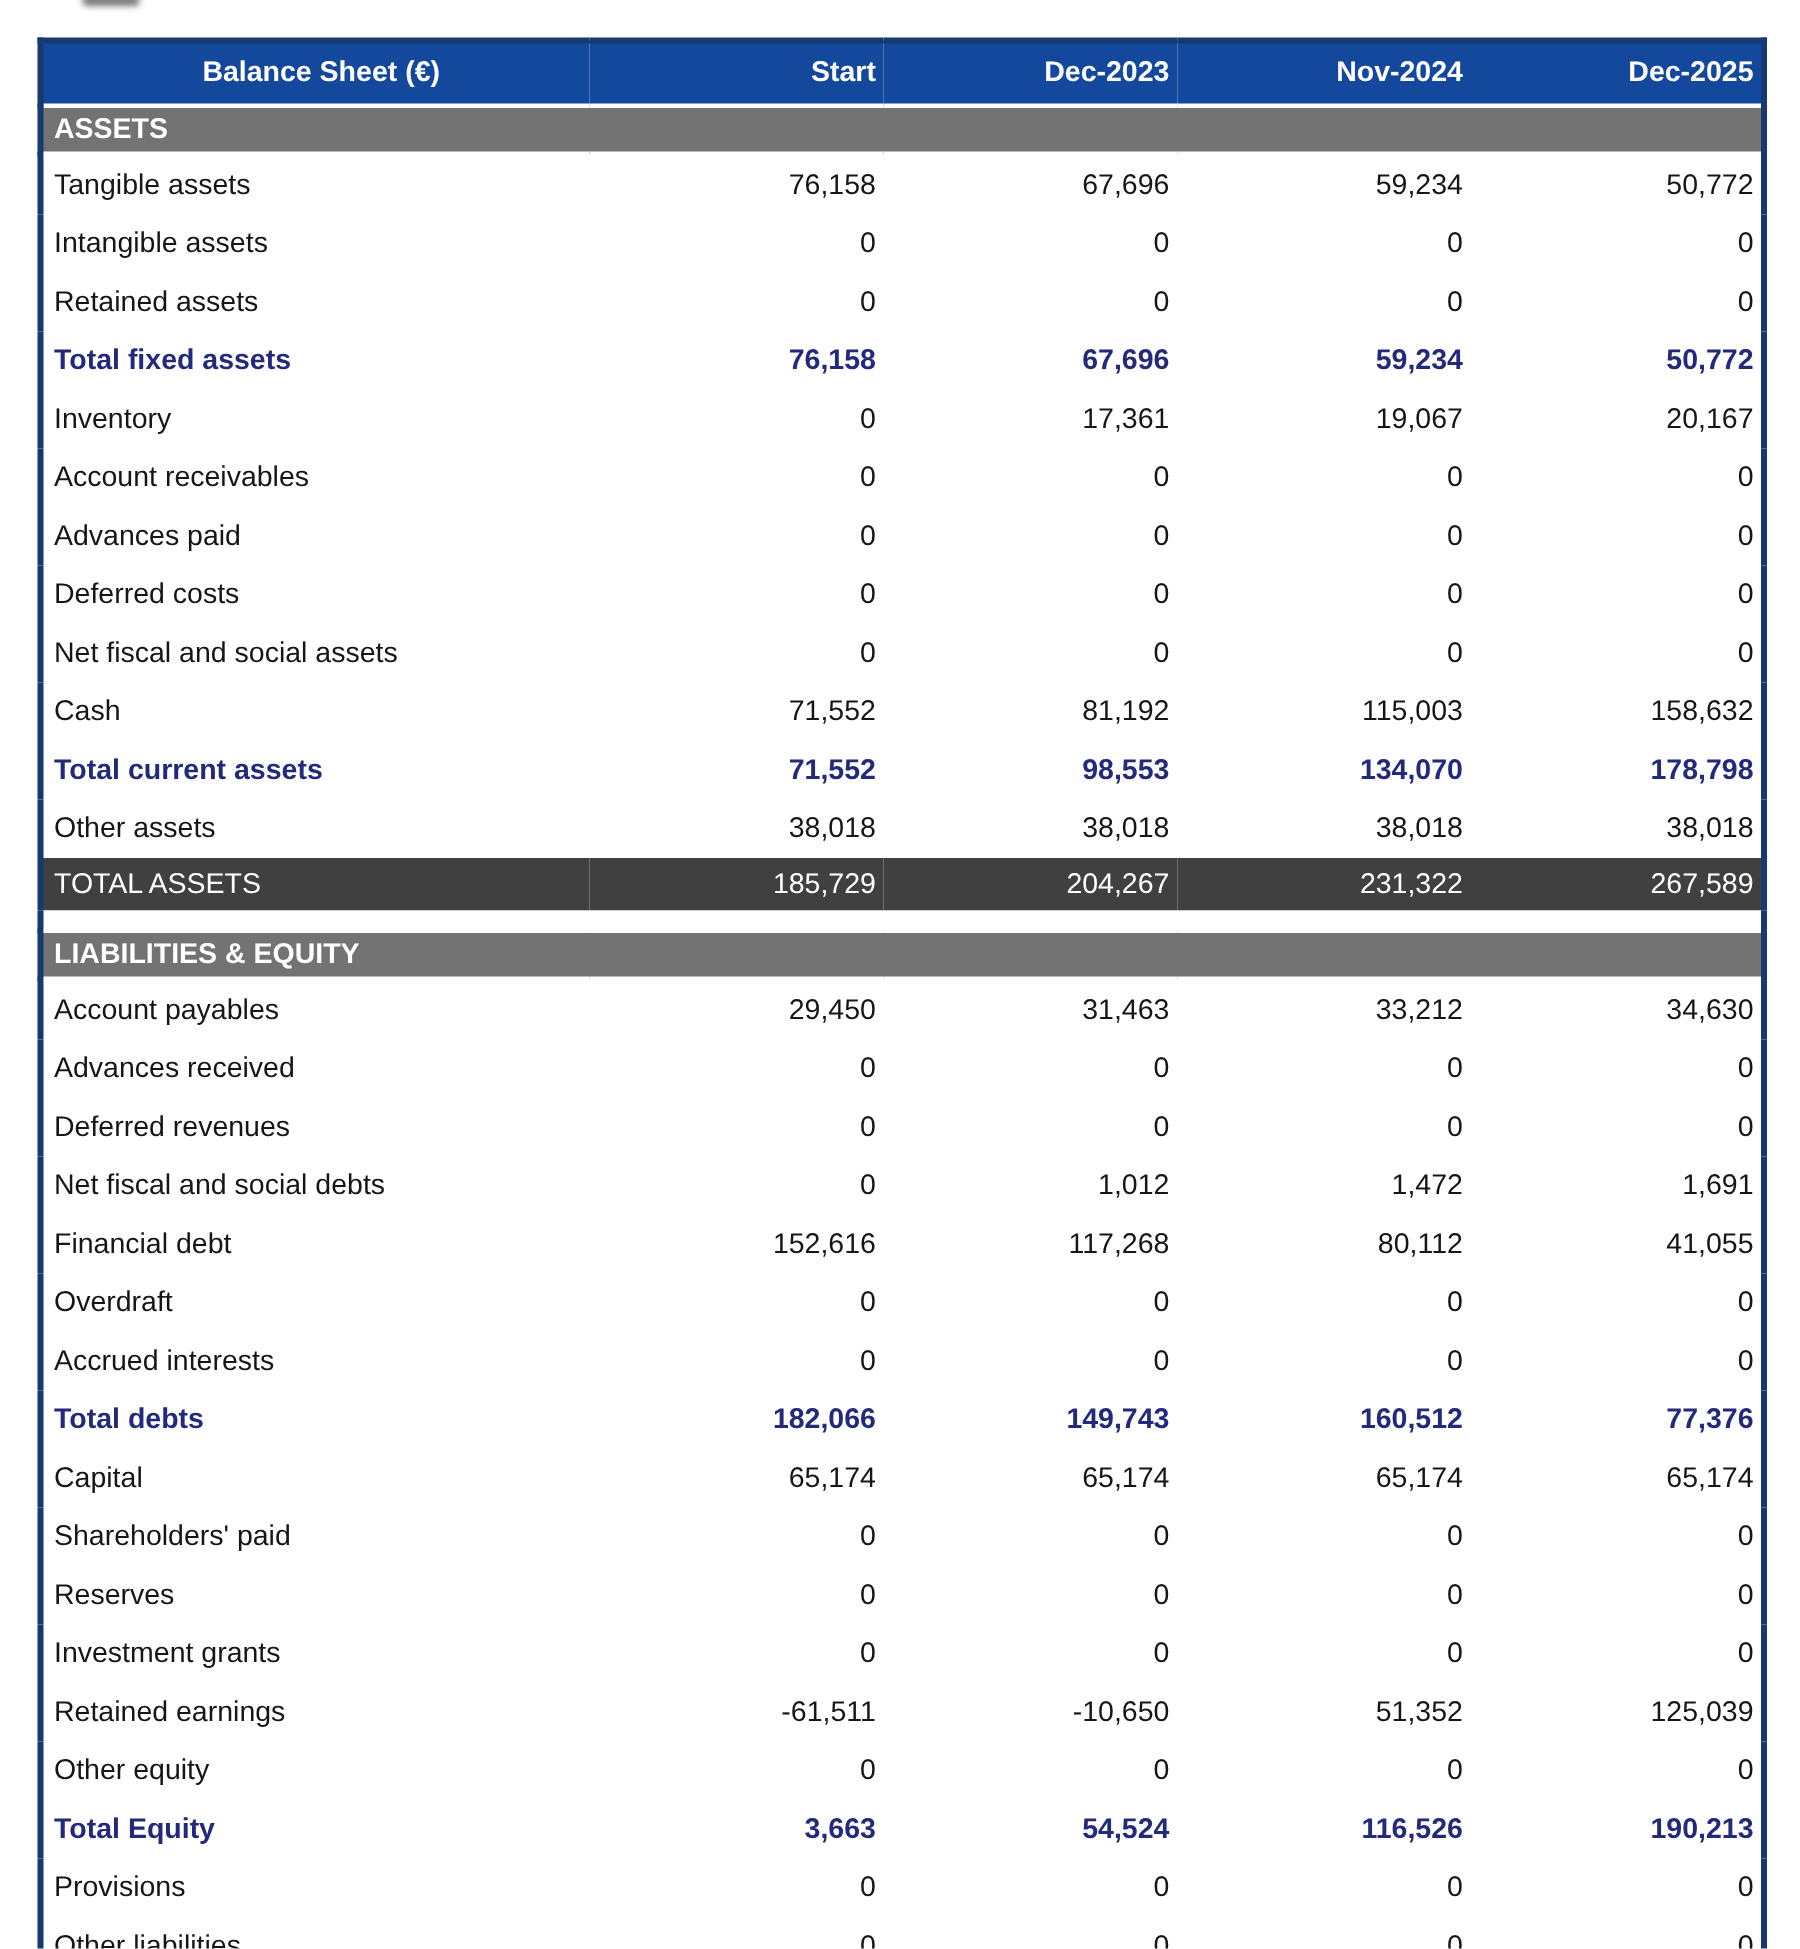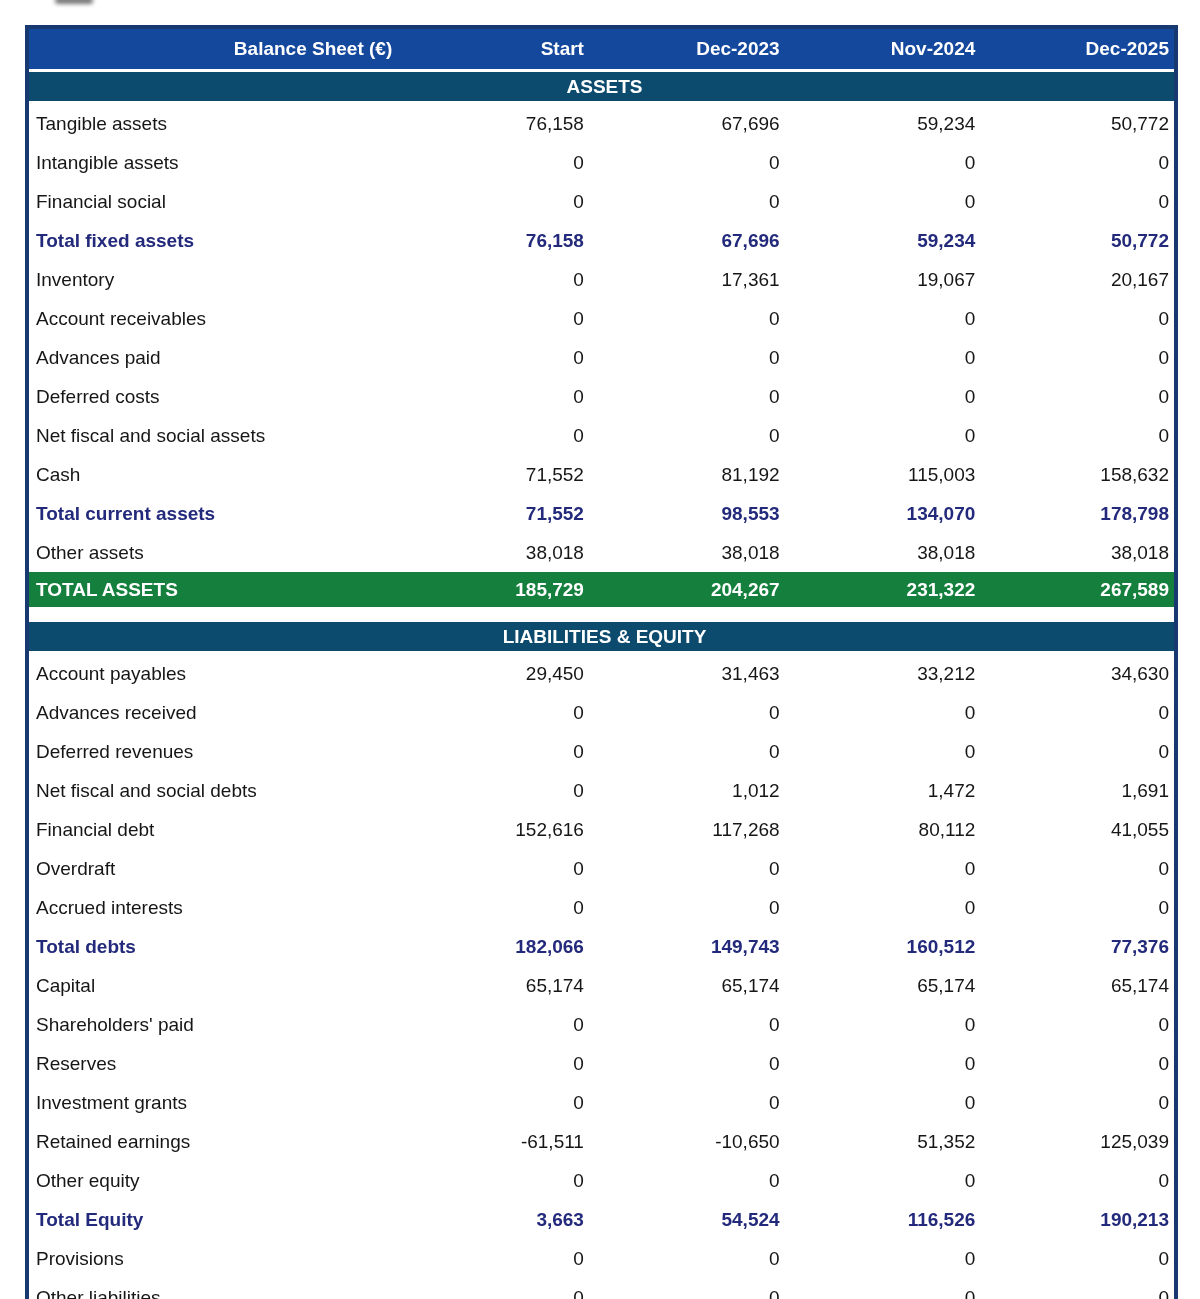--- a/index.html
+++ b/index.html
@@ -51,7 +51,7 @@
     vertical-align: middle;
     white-space: nowrap;
   }
-  .head-row th.label-cell { text-align: right; padding-left: 7px; }
+  .head-row th.label-cell { text-align: center; padding-left: 7px; }
   .head-row th.num-cell   { text-align: right; padding-right: 5px; }
 
   

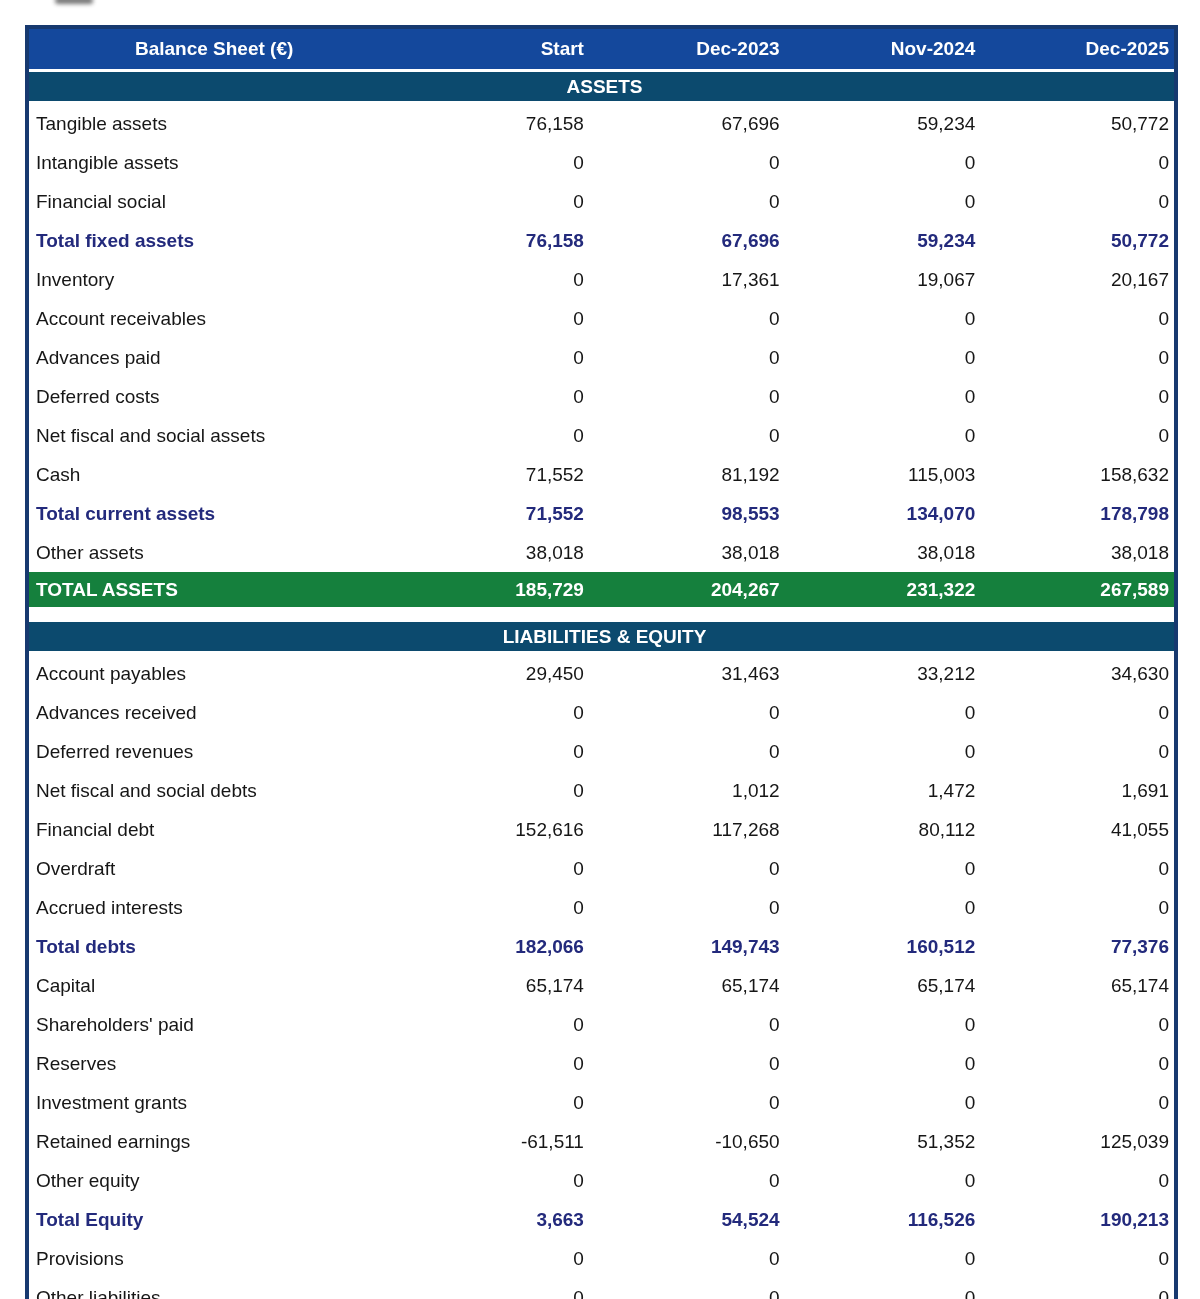--- a/index.html
+++ b/index.html
@@ -56,13 +56,13 @@
 
   
   .section-row td {
-    background: #0c4a6e;
+    background: #737373;
     color: #ffffff;
     font-weight: bold;
     height: 27px;
     border-top: 3px solid #ffffff;
     border-bottom: 3px solid #ffffff;
-    text-align: center;
+    text-align: left;
     padding-left: 7px;
     vertical-align: middle;
     white-space: nowrap;

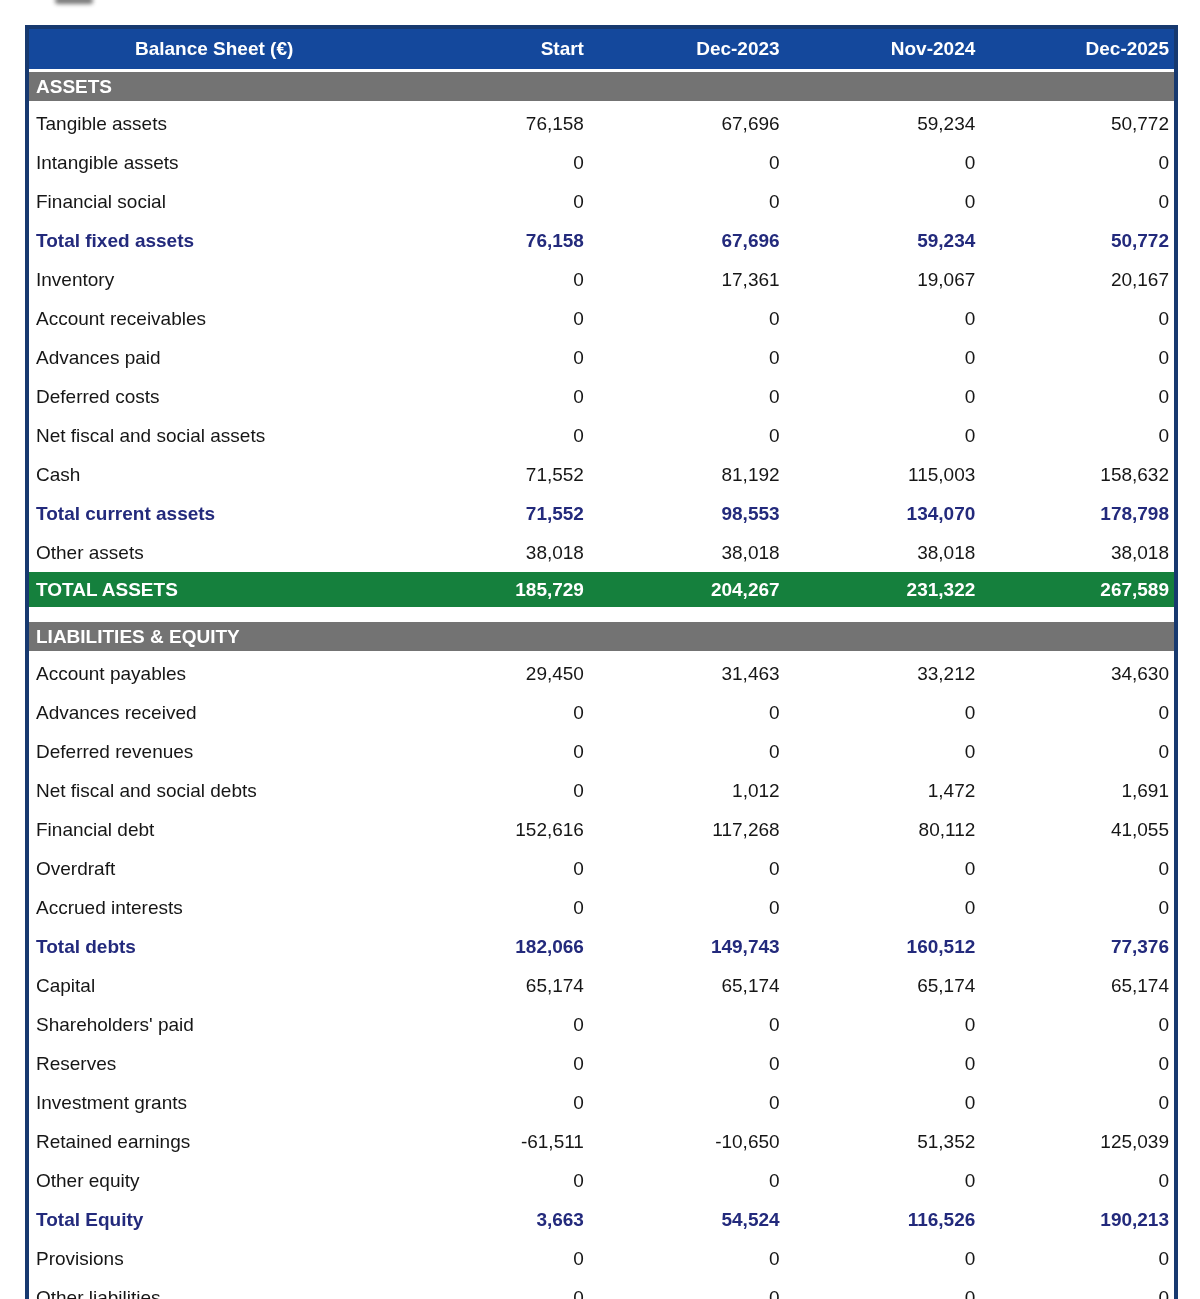--- a/index.html
+++ b/index.html
@@ -146,7 +146,7 @@
           <td class="num-cell">0</td>
         </tr>
         <tr class="data-row">
-          <td class="label-cell">Financial social</td>
+          <td class="label-cell">Retained assets</td>
           <td class="num-cell">0</td>
           <td class="num-cell">0</td>
           <td class="num-cell">0</td>

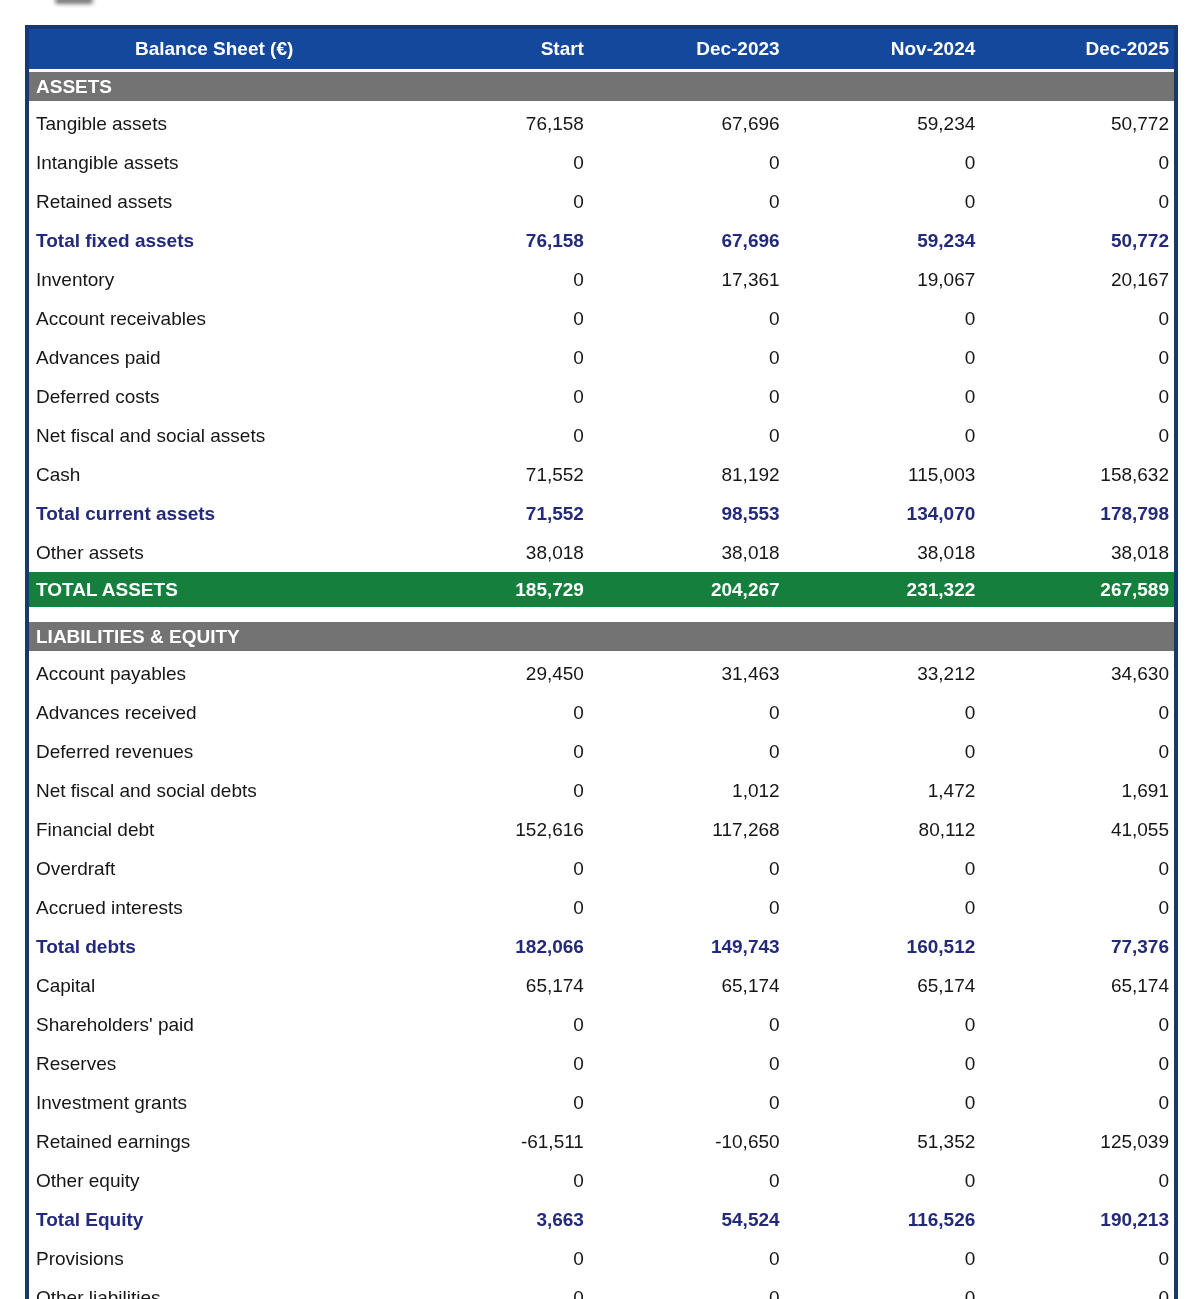--- a/index.html
+++ b/index.html
@@ -87,9 +87,9 @@
 
   
   .total-row td {
-    background: #15803d;
+    background: #404040;
     color: #ffffff;
-    font-weight: bold;
+    font-weight: normal;
     height: 33px;
     vertical-align: middle;
     white-space: nowrap;

